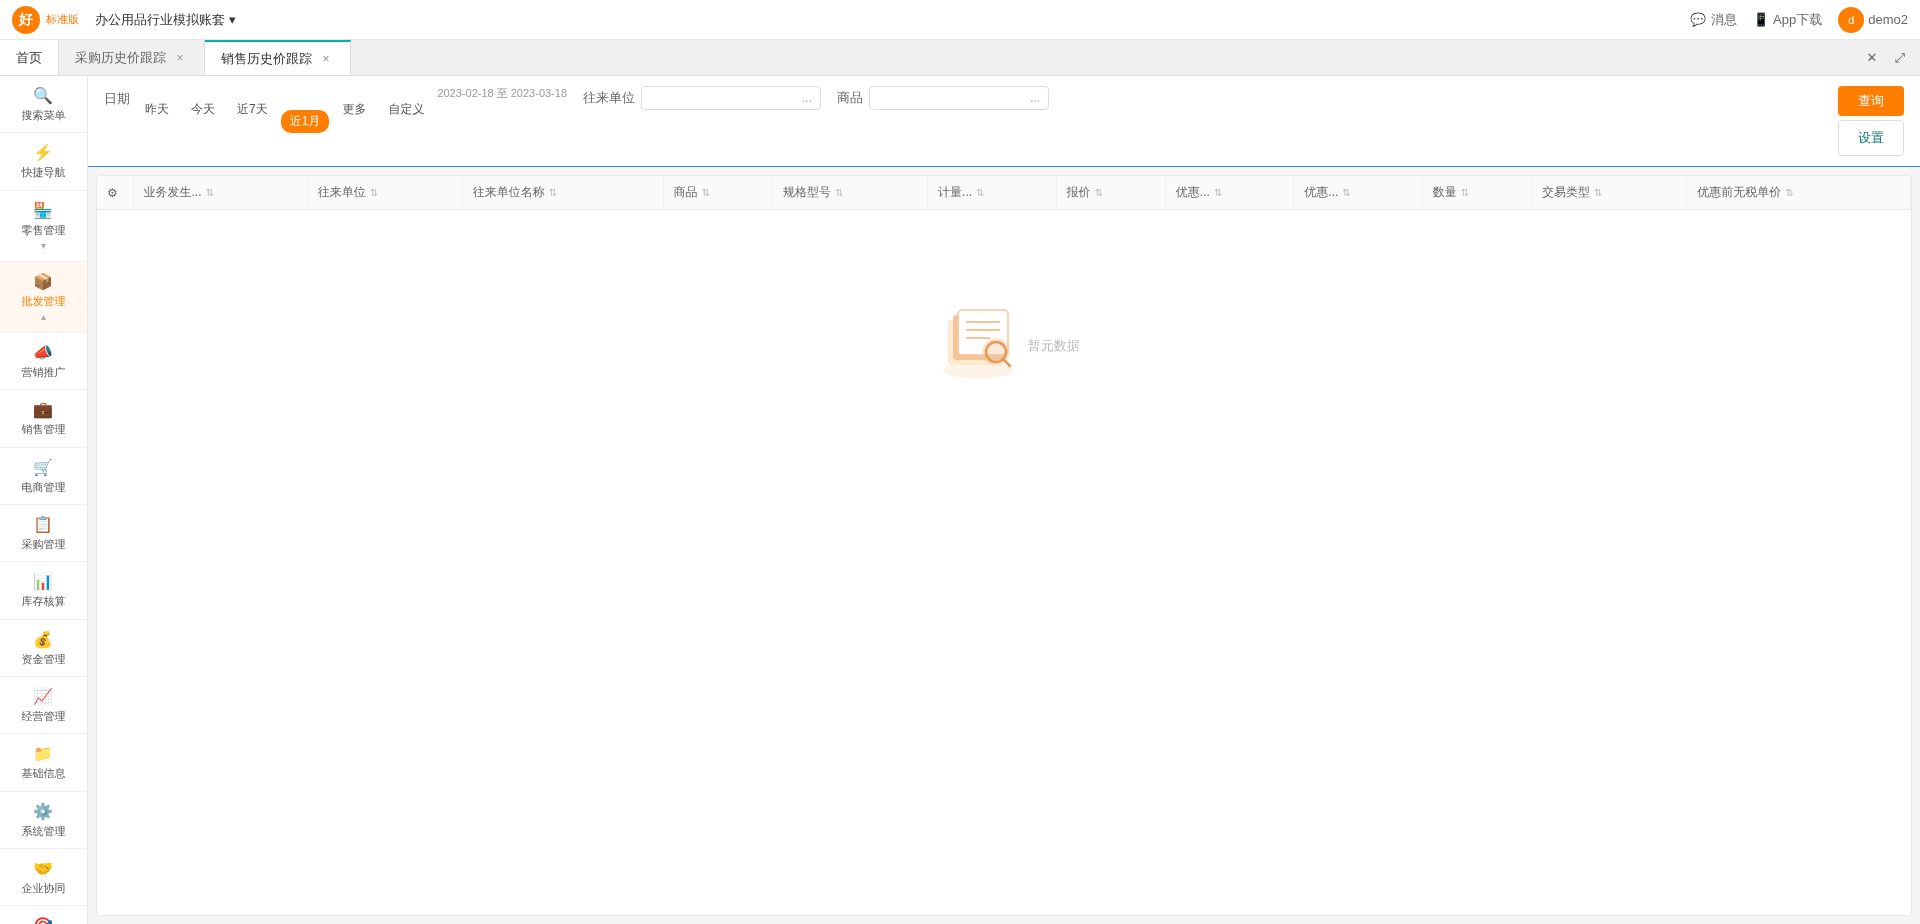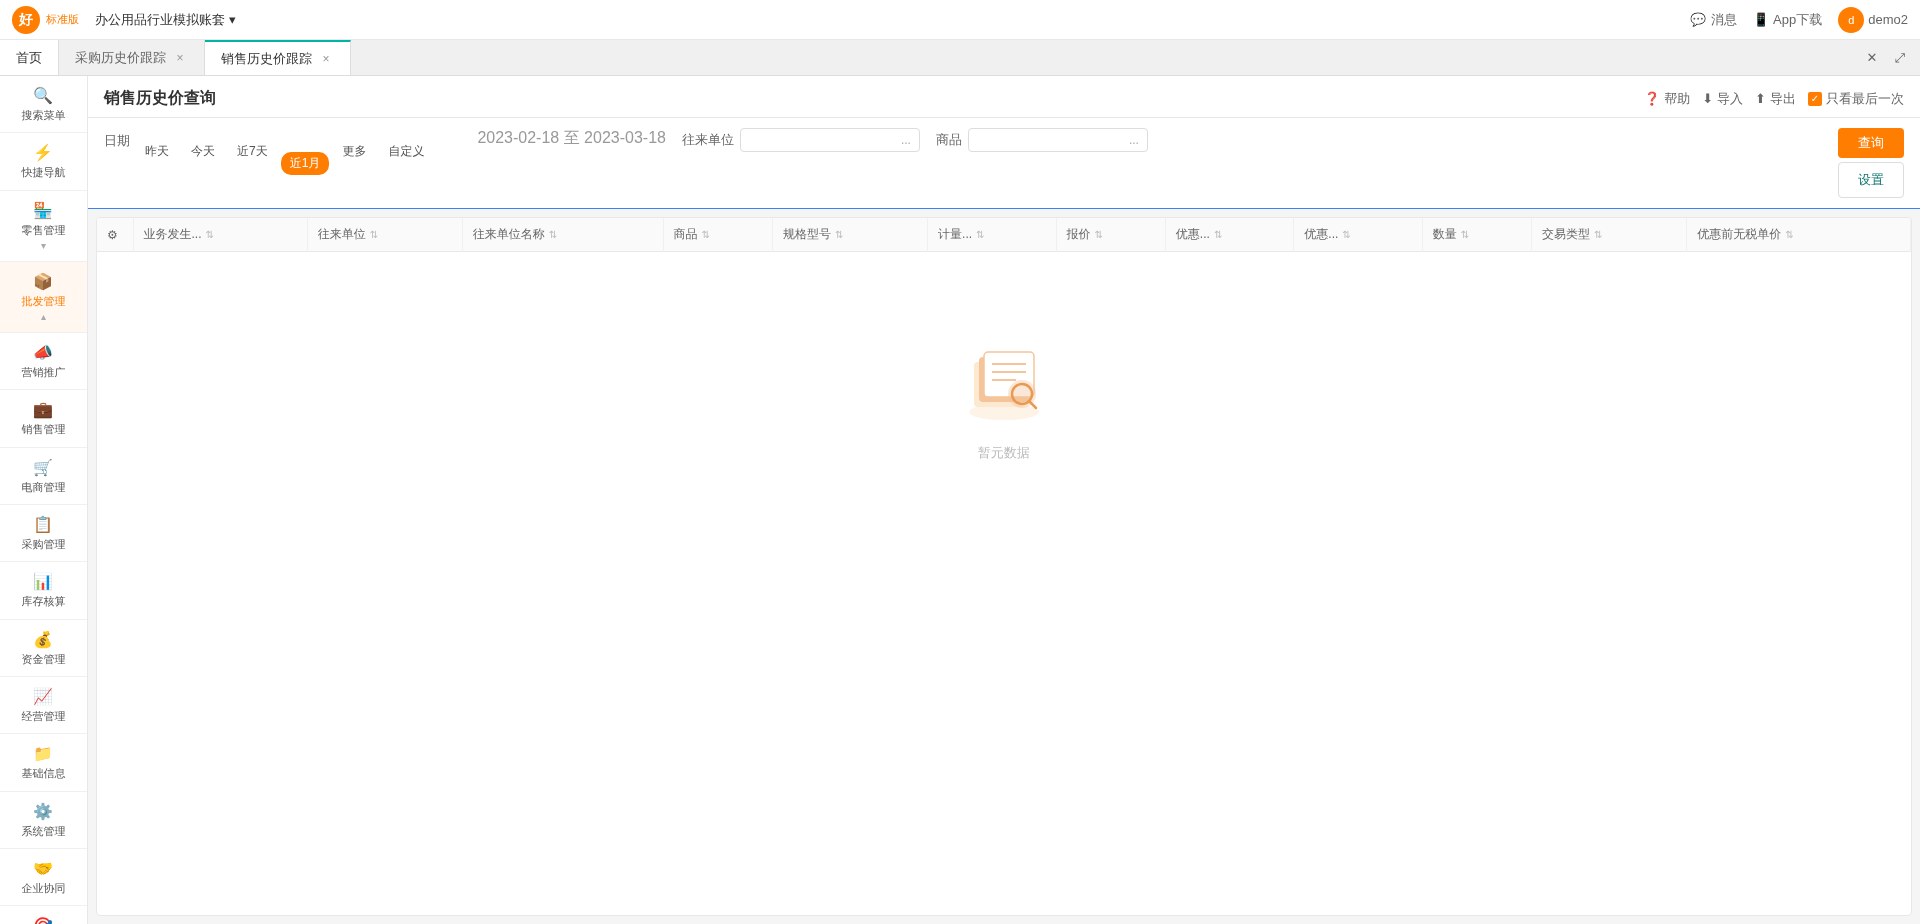--- a/index.html
+++ b/index.html
@@ -201,27 +201,6 @@
 
   <div class="content">
 
-    <div class="page-header">
-      <div class="page-title">销售历史价查询</div>
-      <div class="page-header-actions">
-        <div class="header-action">
-          <span>❓</span>
-          <span>帮助</span>
-        </div>
-        <div class="header-action">
-          <span>⬇</span>
-          <span>导入</span>
-        </div>
-        <div class="header-action">
-          <span>⬆</span>
-          <span>导出</span>
-        </div>
-        <div class="only-last-checkbox">
-          <div class="checkbox-checked">✓</div>
-          <span>只看最后一次</span>
-        </div>
-      </div>
-    </div>
 
     <div class="filter-bar">
       <div class="filter-group">

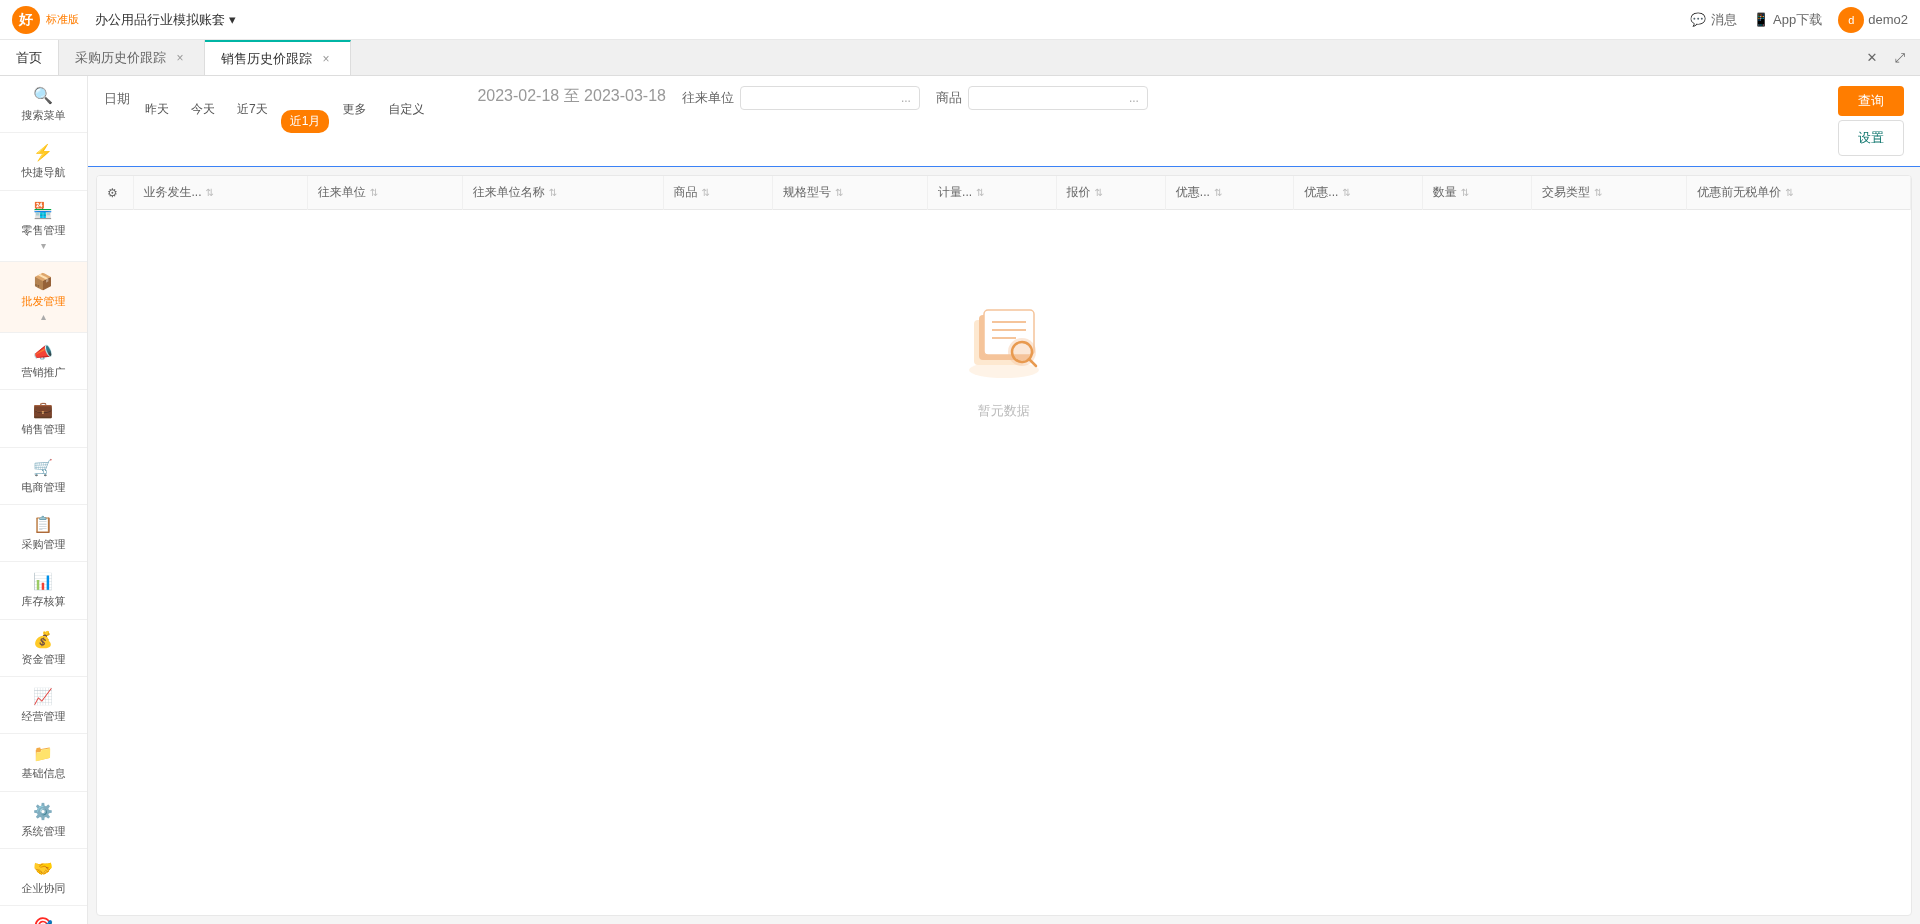--- a/index.html
+++ b/index.html
@@ -56,7 +56,7 @@
     .date-btns { display: flex; align-items: center; gap: 4px; }
     .date-btn { padding: 2px 8px; border-radius: 3px; cursor: pointer; font-size: 12px; color: #555; border: 1px solid transparent; }
     .date-btn.active { background: #ff7d00; color: #fff; border-radius: 10px; margin-top: 24px; }
-    .date-range-text { font-size: 16px; color: #999; margin-left: 40px; }
+    .date-range-text { font-size: 11px; color: #999; }
     .filter-input-group { display: flex; align-items: center; gap: 6px; }
     .filter-field-label { color: #666; font-size: 13px; white-space: nowrap; }
     .filter-input { border: 1px solid #ddd; border-radius: 4px; padding: 4px 8px; font-size: 13px; color: #333; width: 180px; display: flex; align-items: center; justify-content: space-between; cursor: pointer; background: #fff; }

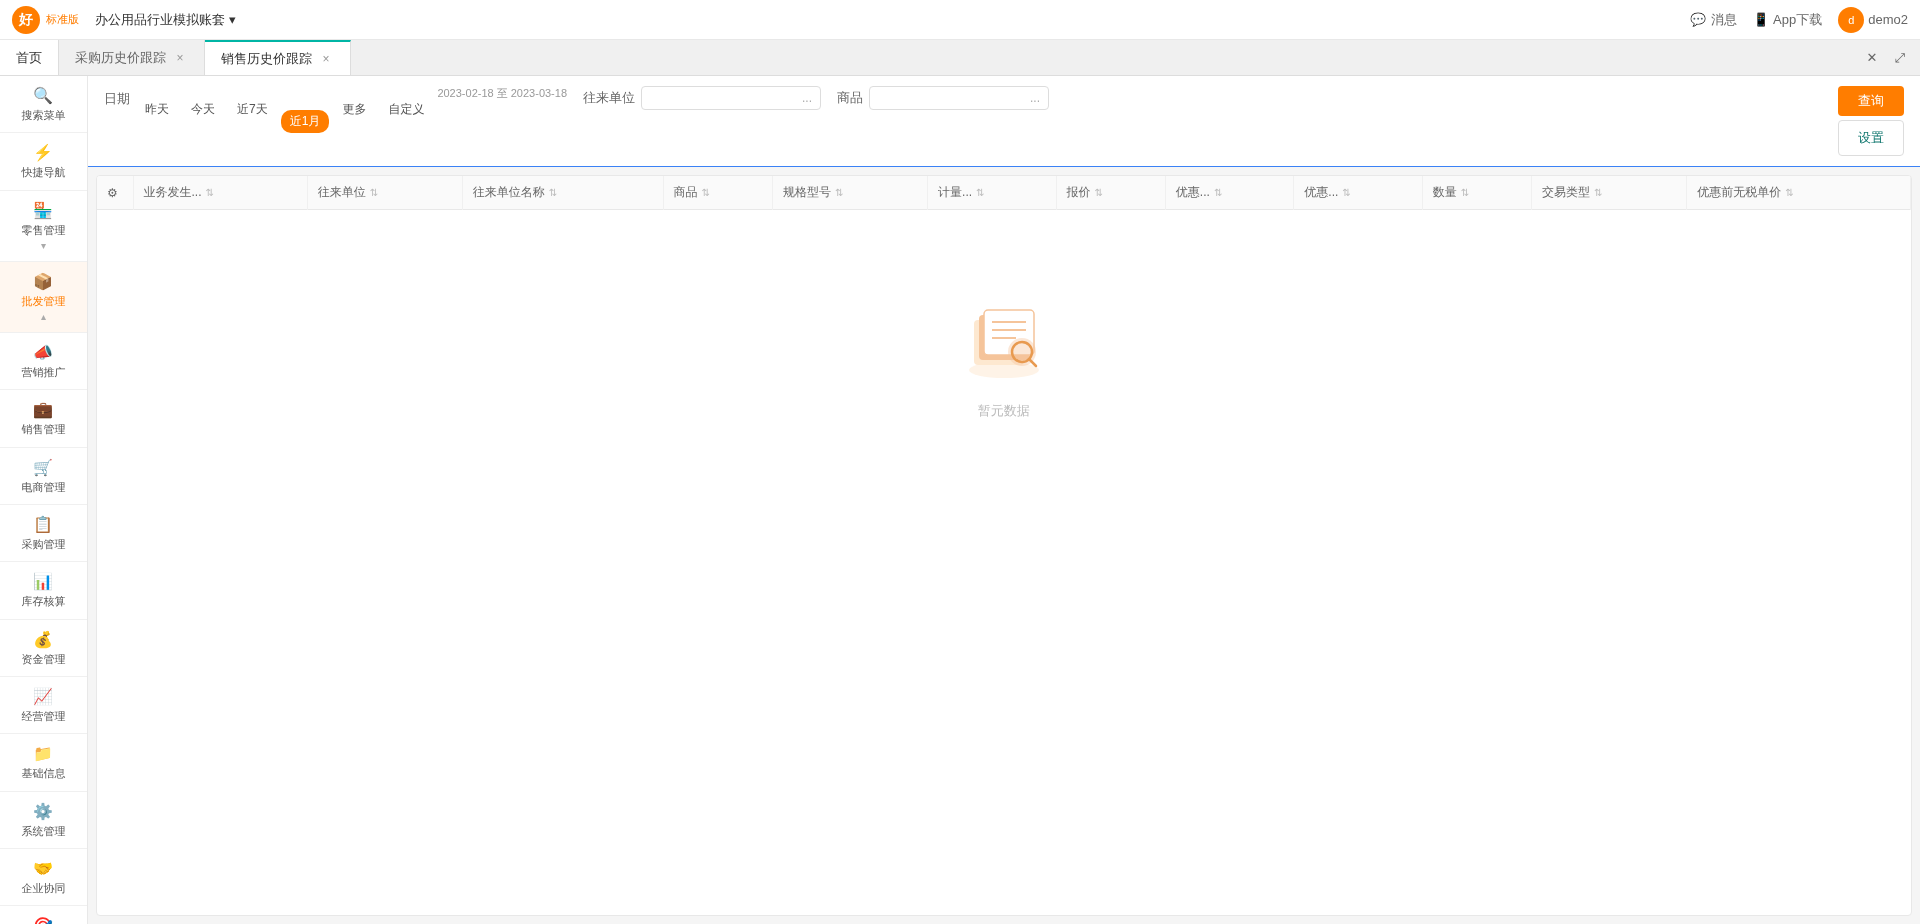--- a/index.html
+++ b/index.html
@@ -76,7 +76,7 @@
     .gear-icon { color: #666; cursor: pointer; }
 
     
-    .empty-state { display: flex; flex-direction: column; align-items: center; justify-content: center; padding: 80px 0; color: #ccc; }
+    .empty-state { display: flex; flex-direction: row; align-items: center; justify-content: center; padding: 80px 0; color: #ccc; }
     .empty-icon { width: 100px; height: 100px; position: relative; margin-bottom: 12px; }
     .empty-text { color: #bbb; font-size: 13px; }
 

